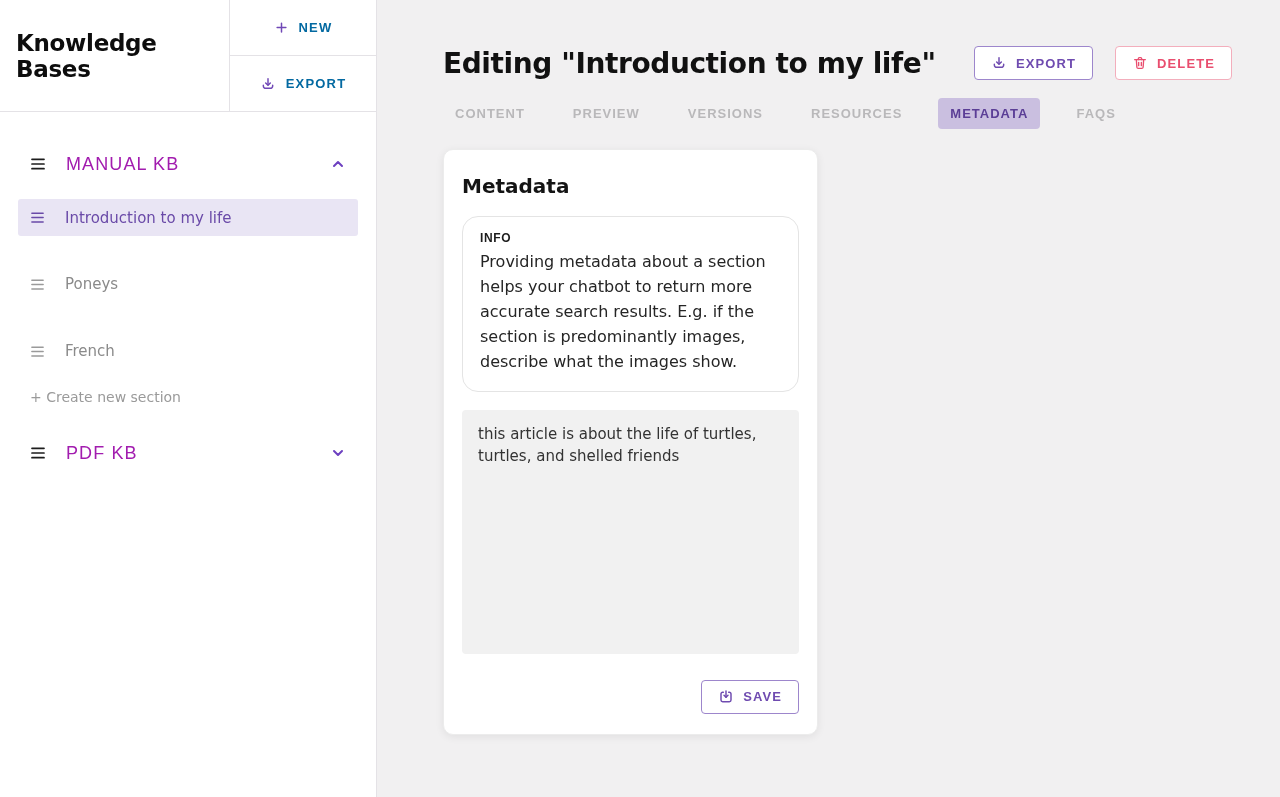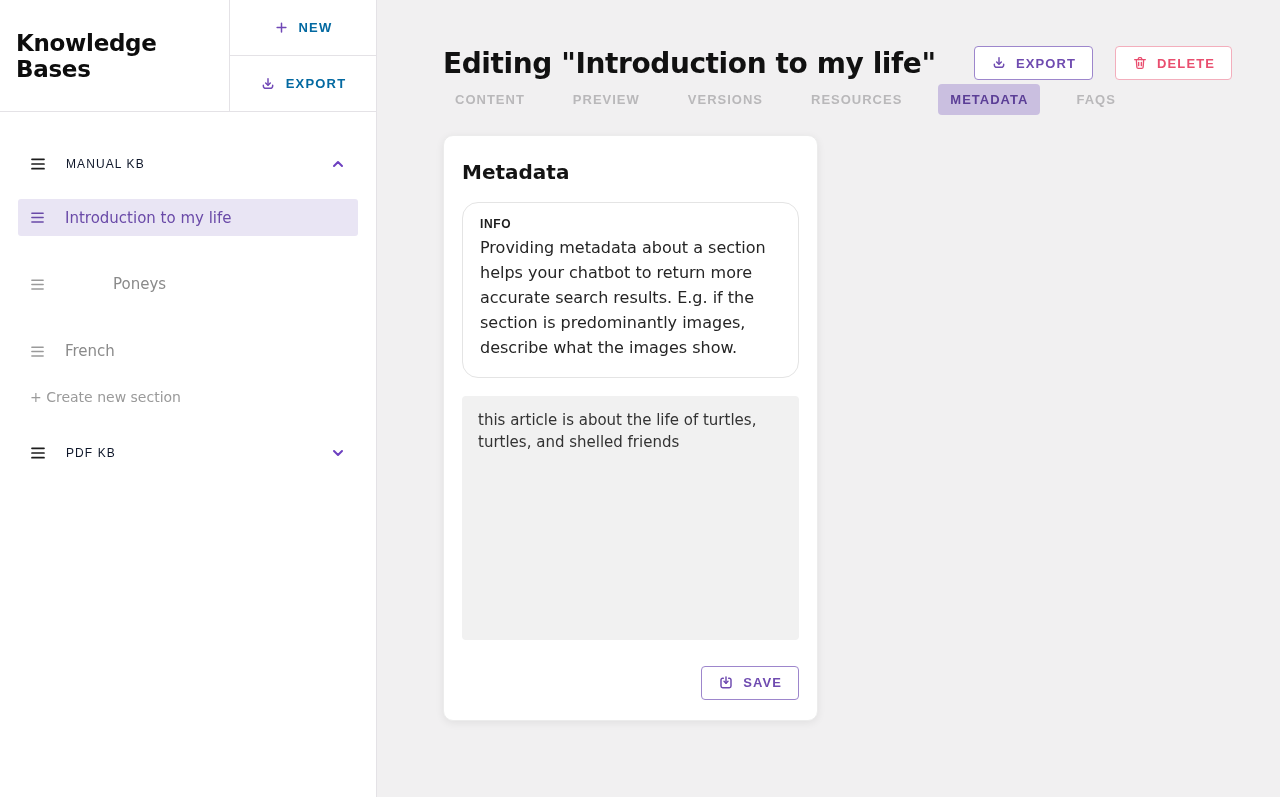--- a/index.html
+++ b/index.html
@@ -41,7 +41,7 @@
   .btn-export { border:1px solid #9d86cc; color:#6f4bb0; }
   .btn-delete { border:1px solid #f3aebc; color:#e94e6f; }
 
-  .tabs { display:flex; align-items:center; gap:24px; margin-top:4px; }
+  .tabs { display:flex; align-items:center; gap:24px; margin-top:18px; }
   .tab { padding:8px 12px; font-family:"Liberation Sans",sans-serif; font-size:13px; font-weight:bold; letter-spacing:1px; color:#b9b8ba; cursor:pointer; border-radius:4px; }
   .tab.active { background:#cabfe0; color:#5b3e96; }
 

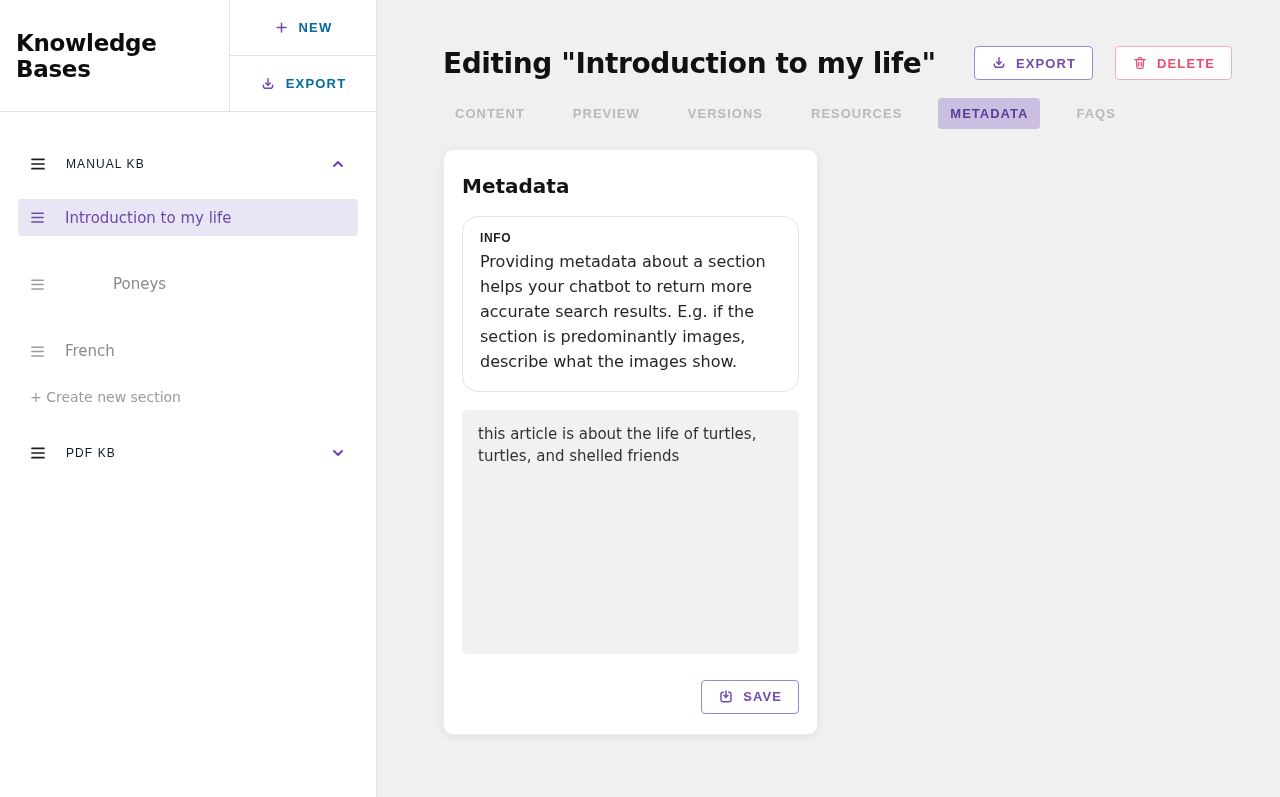--- a/index.html
+++ b/index.html
@@ -18,7 +18,7 @@
   .sb-action + .sb-action { border-top:1px solid #e4e2e6; }
 
   .sb-nav { padding:38px 18px 0 18px; }
-  .kb-header { display:flex; align-items:center; height:28px; padding:0 12px; font-family:"Liberation Sans",sans-serif; font-size:12px; letter-spacing:1.1px; color:#0f172a; cursor:pointer; }
+  .kb-header { display:flex; align-items:center; height:28px; padding:0 12px; font-family:"Liberation Sans",sans-serif; font-size:18px; letter-spacing:1.1px; color:#a21caf; cursor:pointer; }
   .kb-header .label { margin-left:20px; }
   .kb-header .spacer { flex:1; }
   .kb-item { display:flex; align-items:center; height:37px; padding:0 12px; font-size:15px; color:#8a8a8a; border-radius:3px; cursor:pointer; }

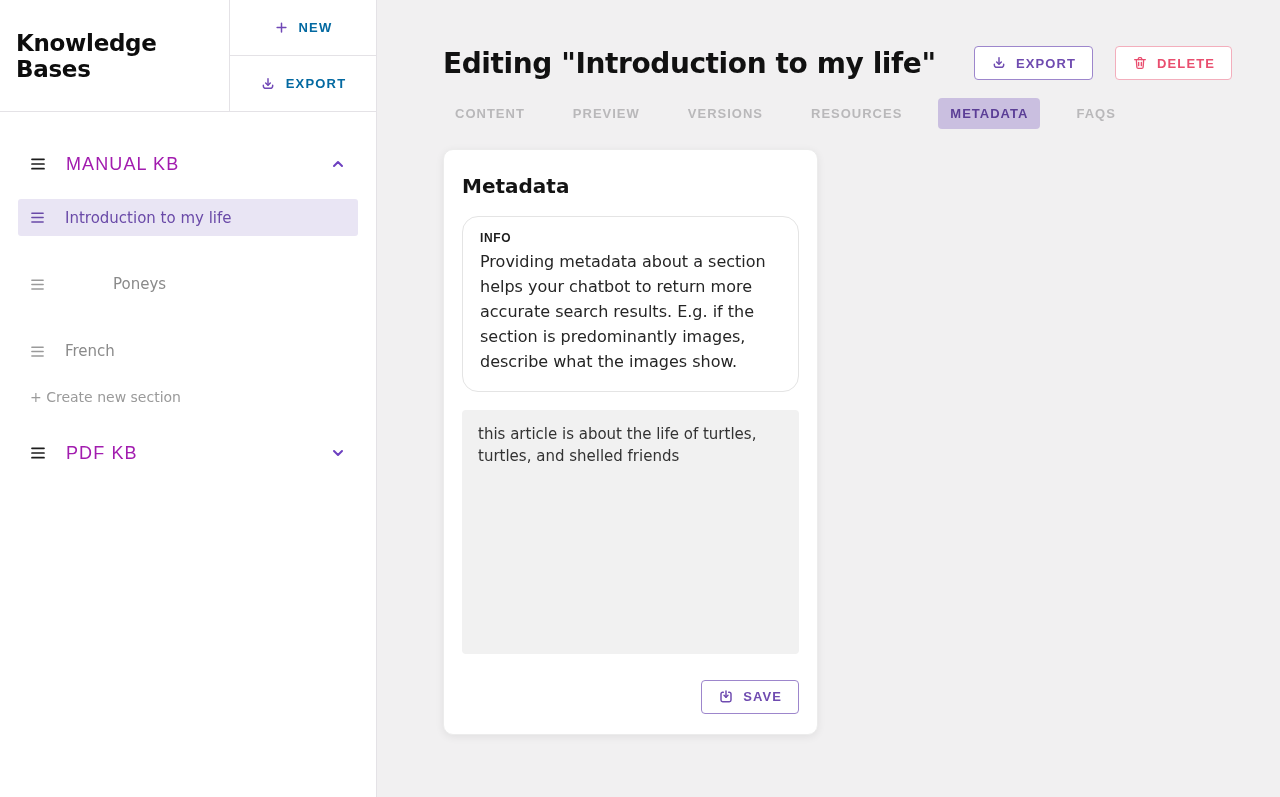--- a/index.html
+++ b/index.html
@@ -26,7 +26,7 @@
   .kb-item.selected { background:#e9e5f4; color:#6a4aa8; }
   .create-link { display:flex; align-items:center; height:24px; padding:0 12px; font-size:14px; color:#9a9a9a; cursor:pointer; }
 
-  .mt21 { margin-top:21px; } .mt34 { margin-top:34px;gap:48px; } .mt39 { margin-top:39px; }
+  .mt21 { margin-top:21px; } .mt34 { margin-top:34px; } .mt39 { margin-top:39px; }
   .mt20 { margin-top:20px; } .mt30 { margin-top:30px; }
 
   .icon { display:inline-flex; align-items:center; justify-content:center; }

